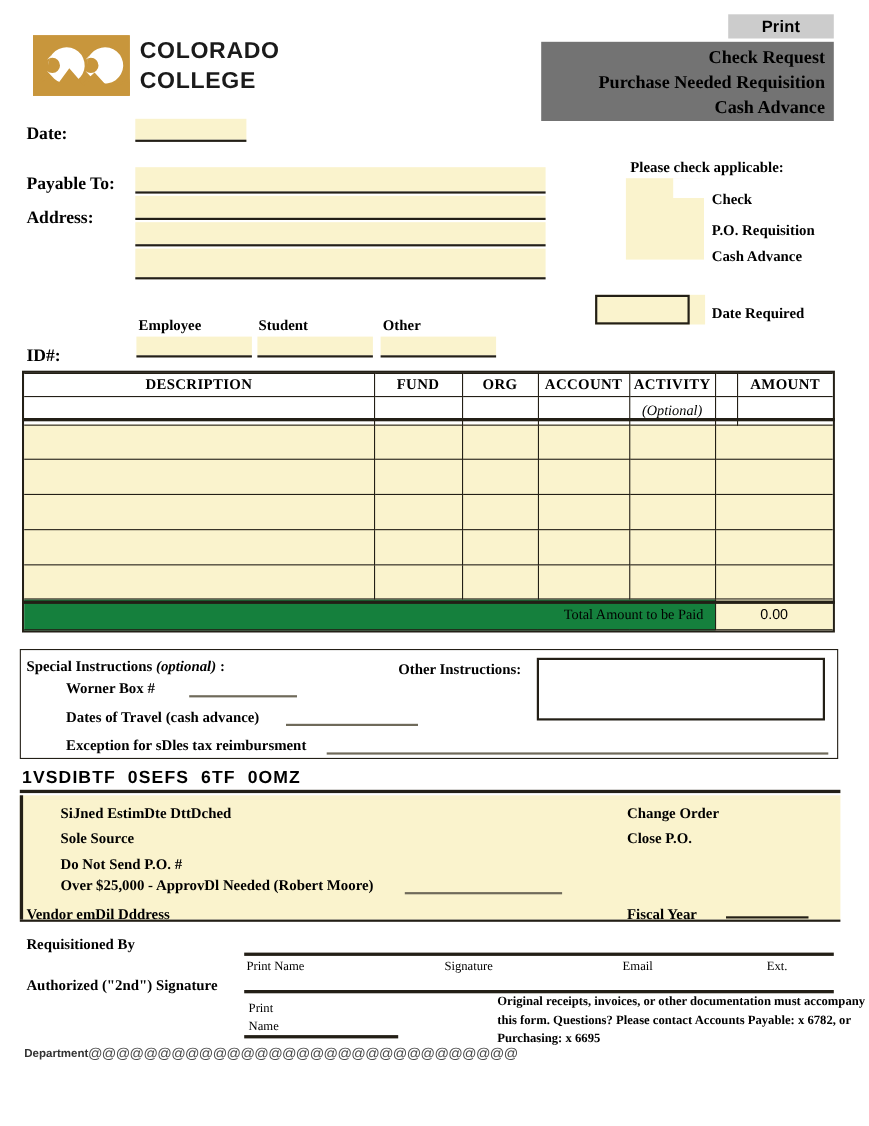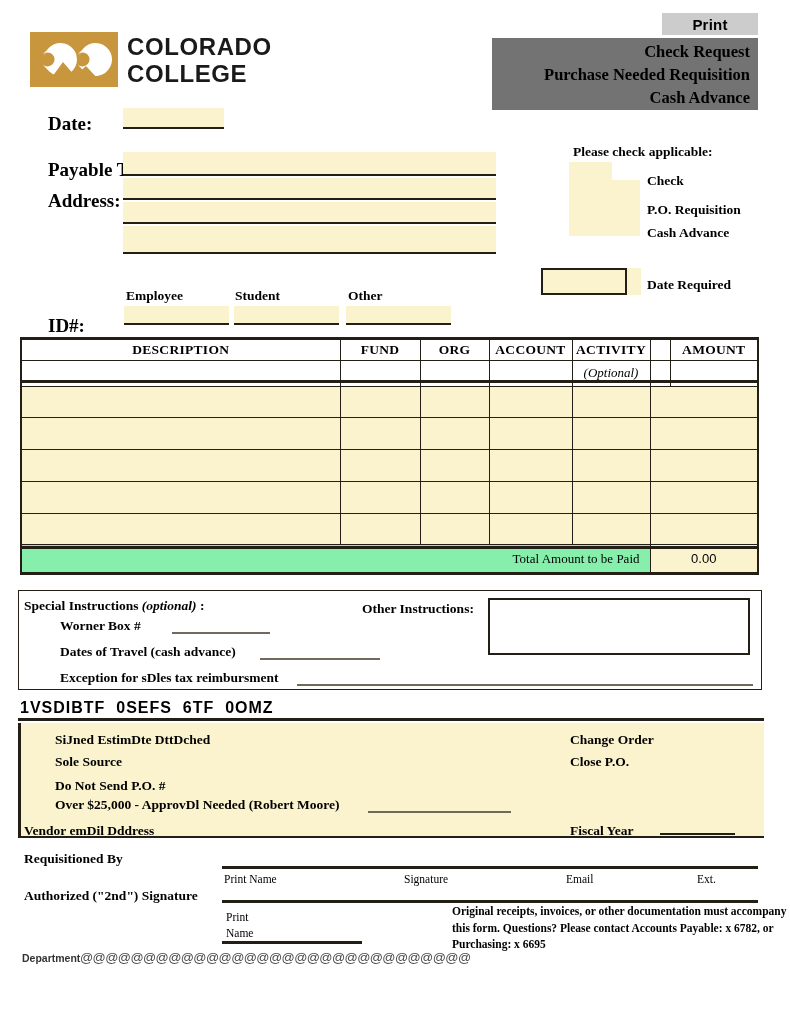--- a/index.html
+++ b/index.html
@@ -59,7 +59,7 @@
     left: 127px; top: 33px;
     font-family: "Liberation Sans", "DejaVu Sans", sans-serif;
     font-weight: bold;
-    font-size: 24px;
+    font-size: 21px;
     line-height: 27px;
     letter-spacing: .6px;
     color: #1a1a1a;

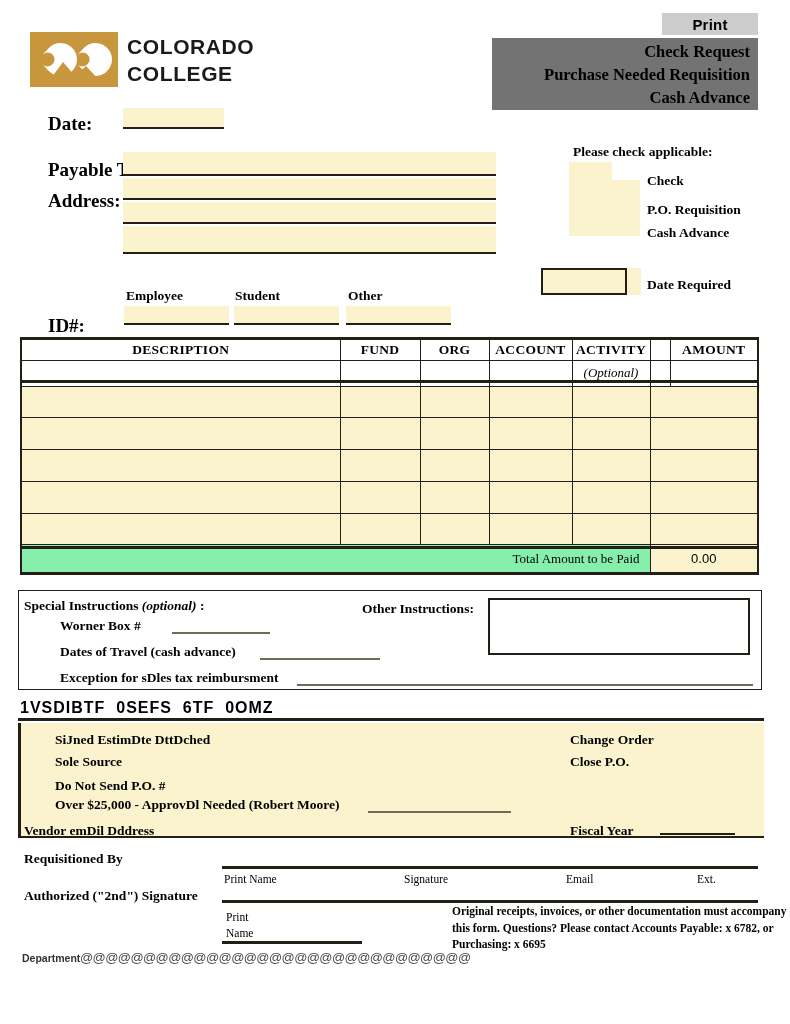--- a/index.html
+++ b/index.html
@@ -68,9 +68,8 @@
   
   .flabel {
     font-weight: bold;
-    font-size: 19px;
+    font-size: 16px;
     white-space: nowrap;
-    margin-left: 24px;
   }
 
   

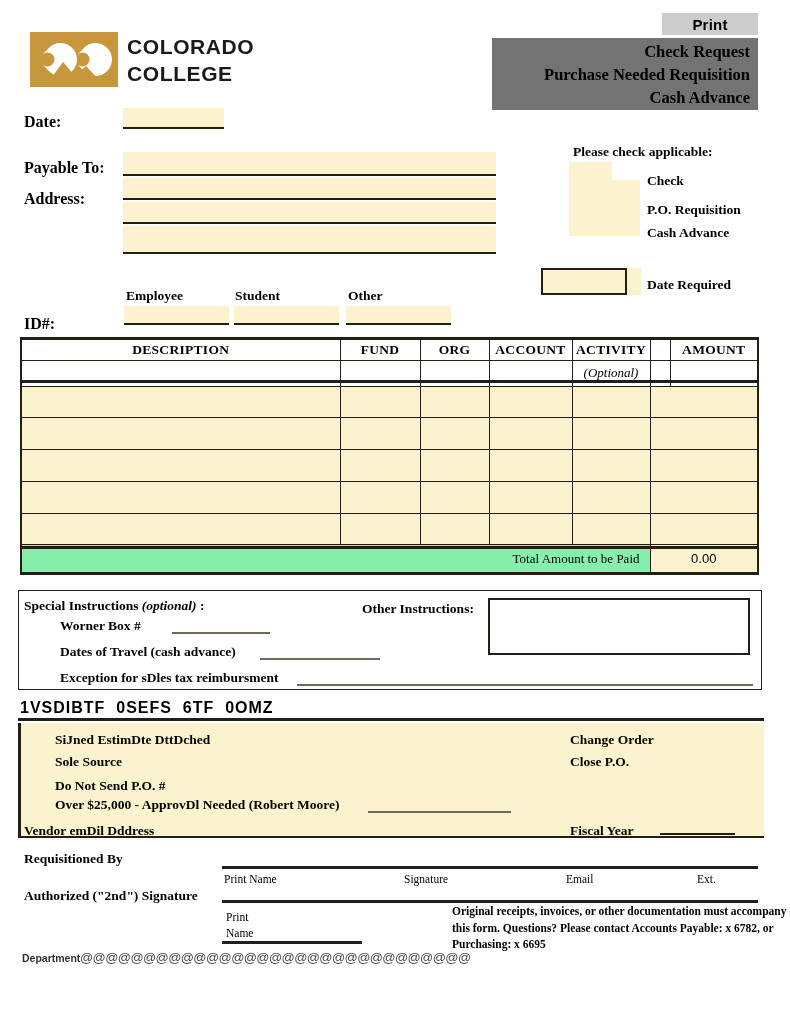--- a/index.html
+++ b/index.html
@@ -150,7 +150,7 @@
   }
   #main-table tr.totalrow td {
     height: 26px;
-    background: #86efac;
+    background: #15803d;
   }
   #main-table tr.totalrow td.totallabel {
     text-align: right;

